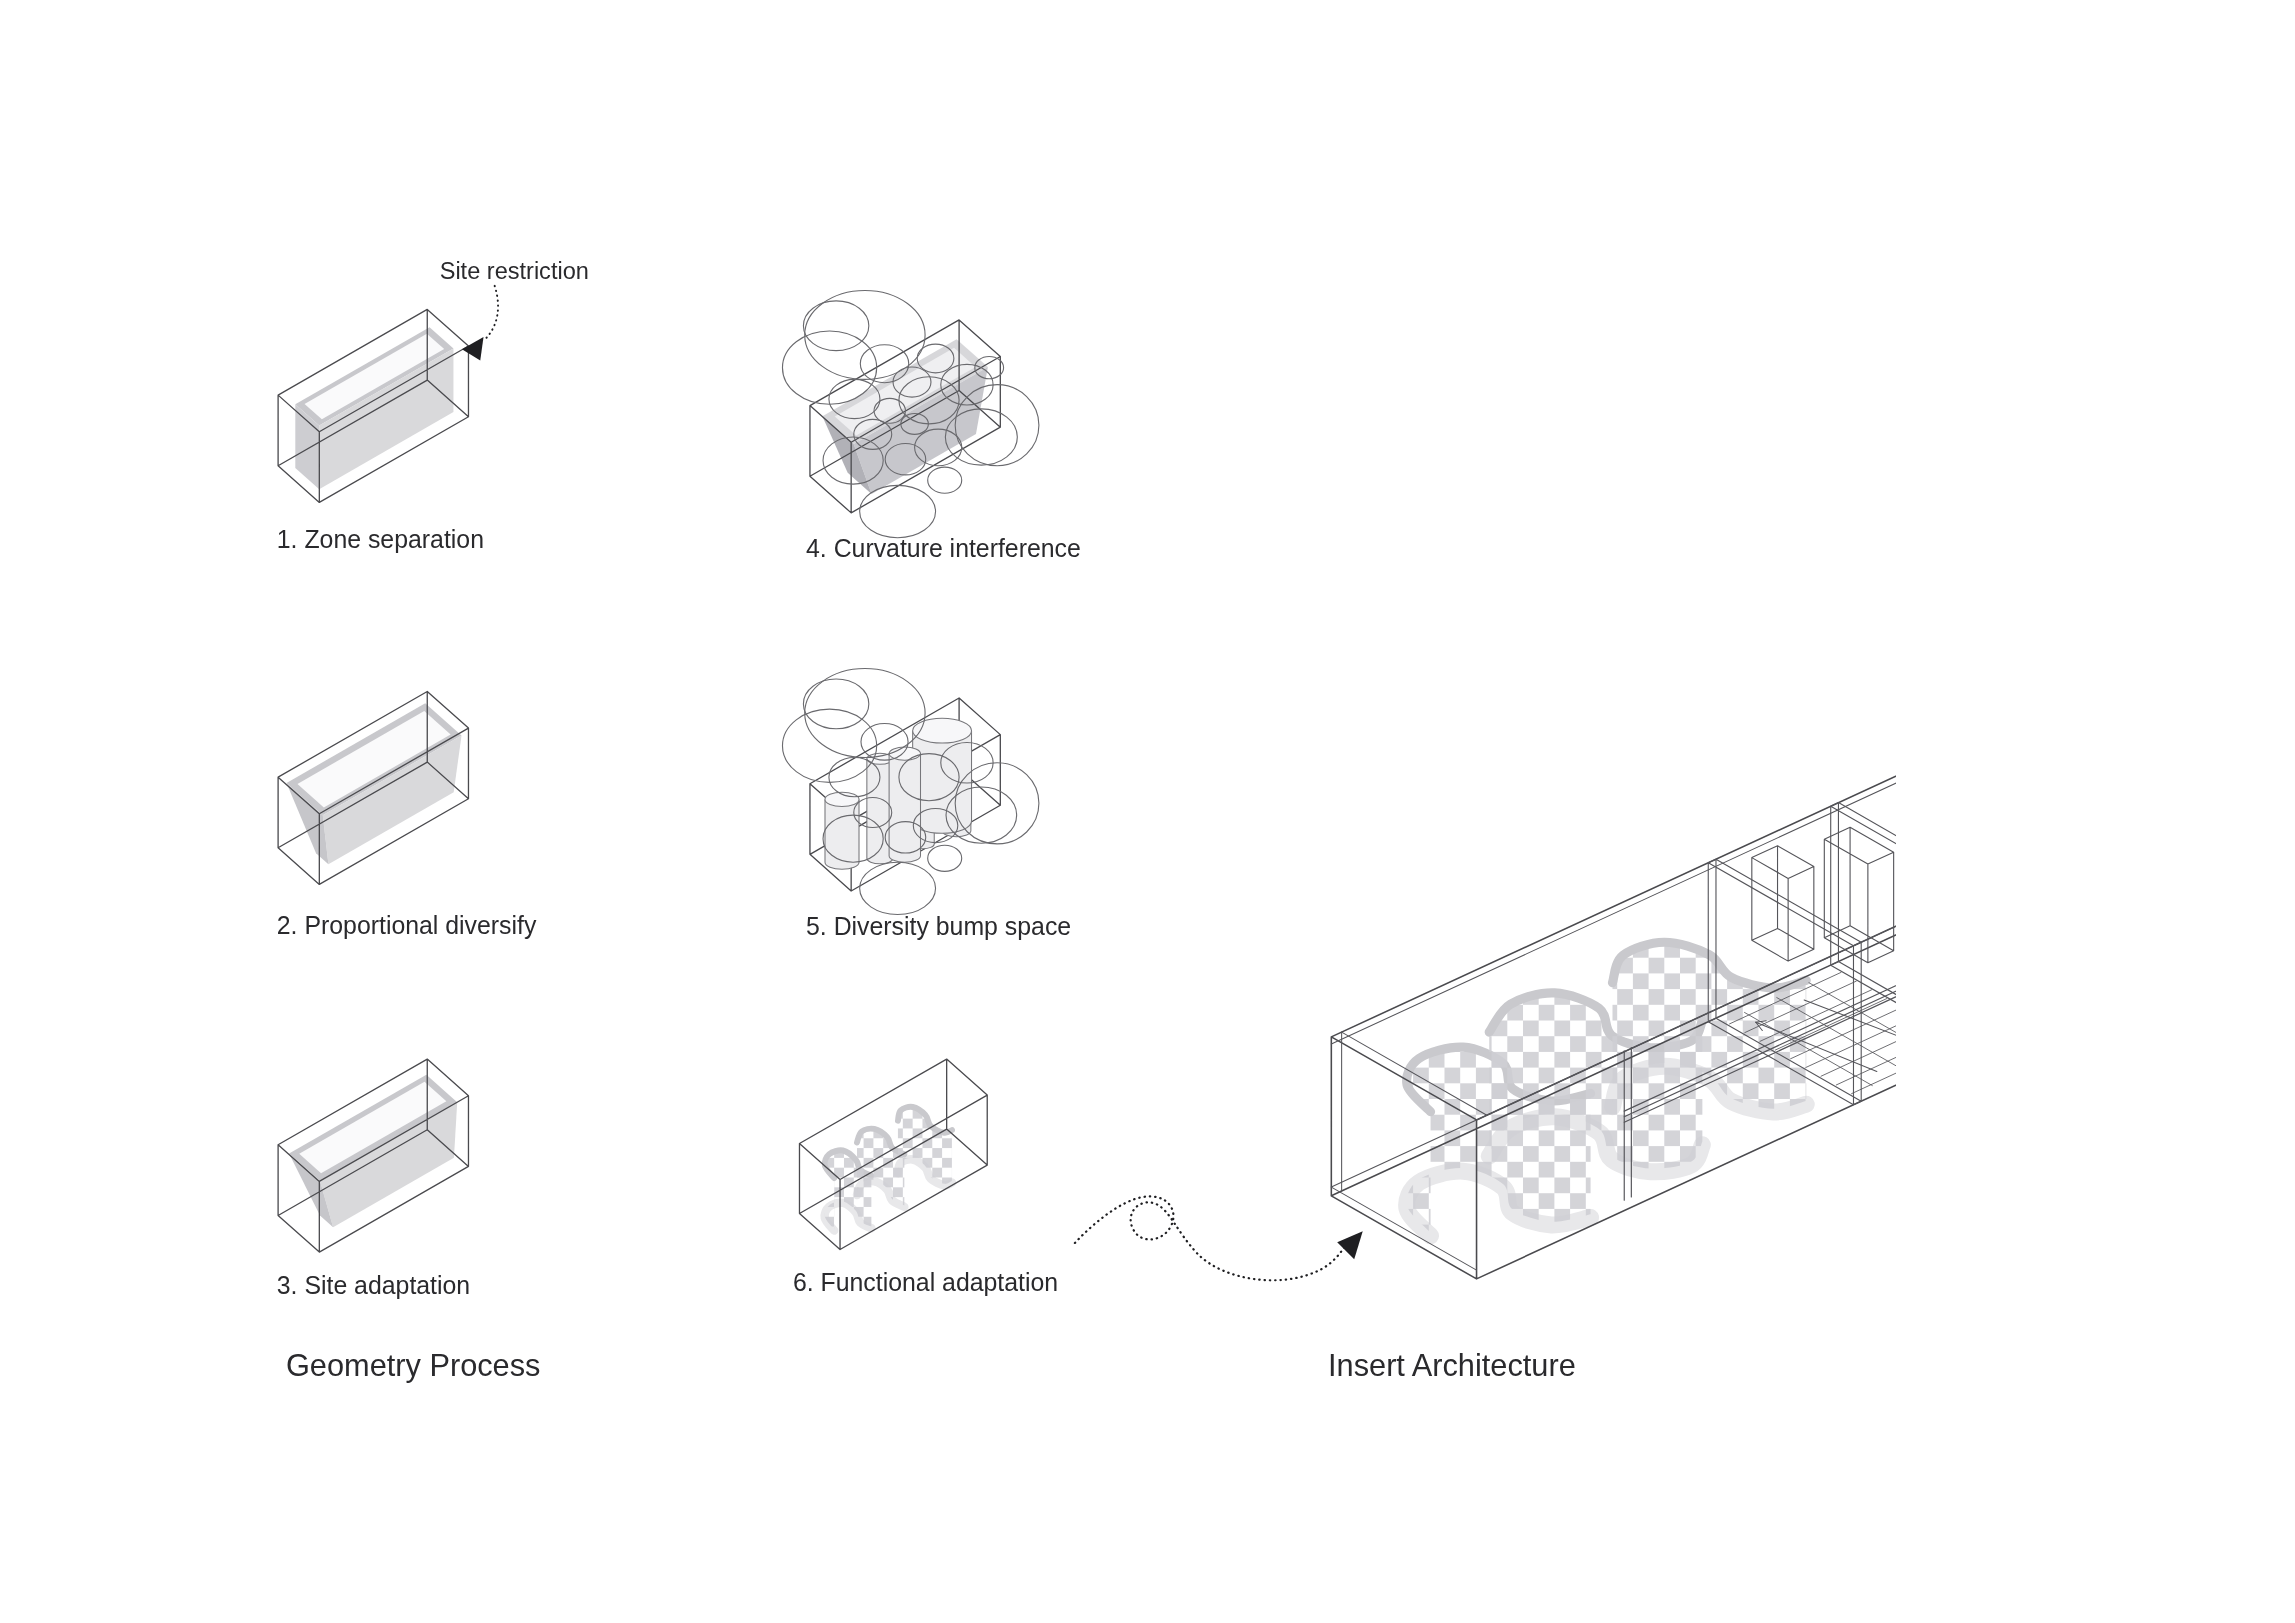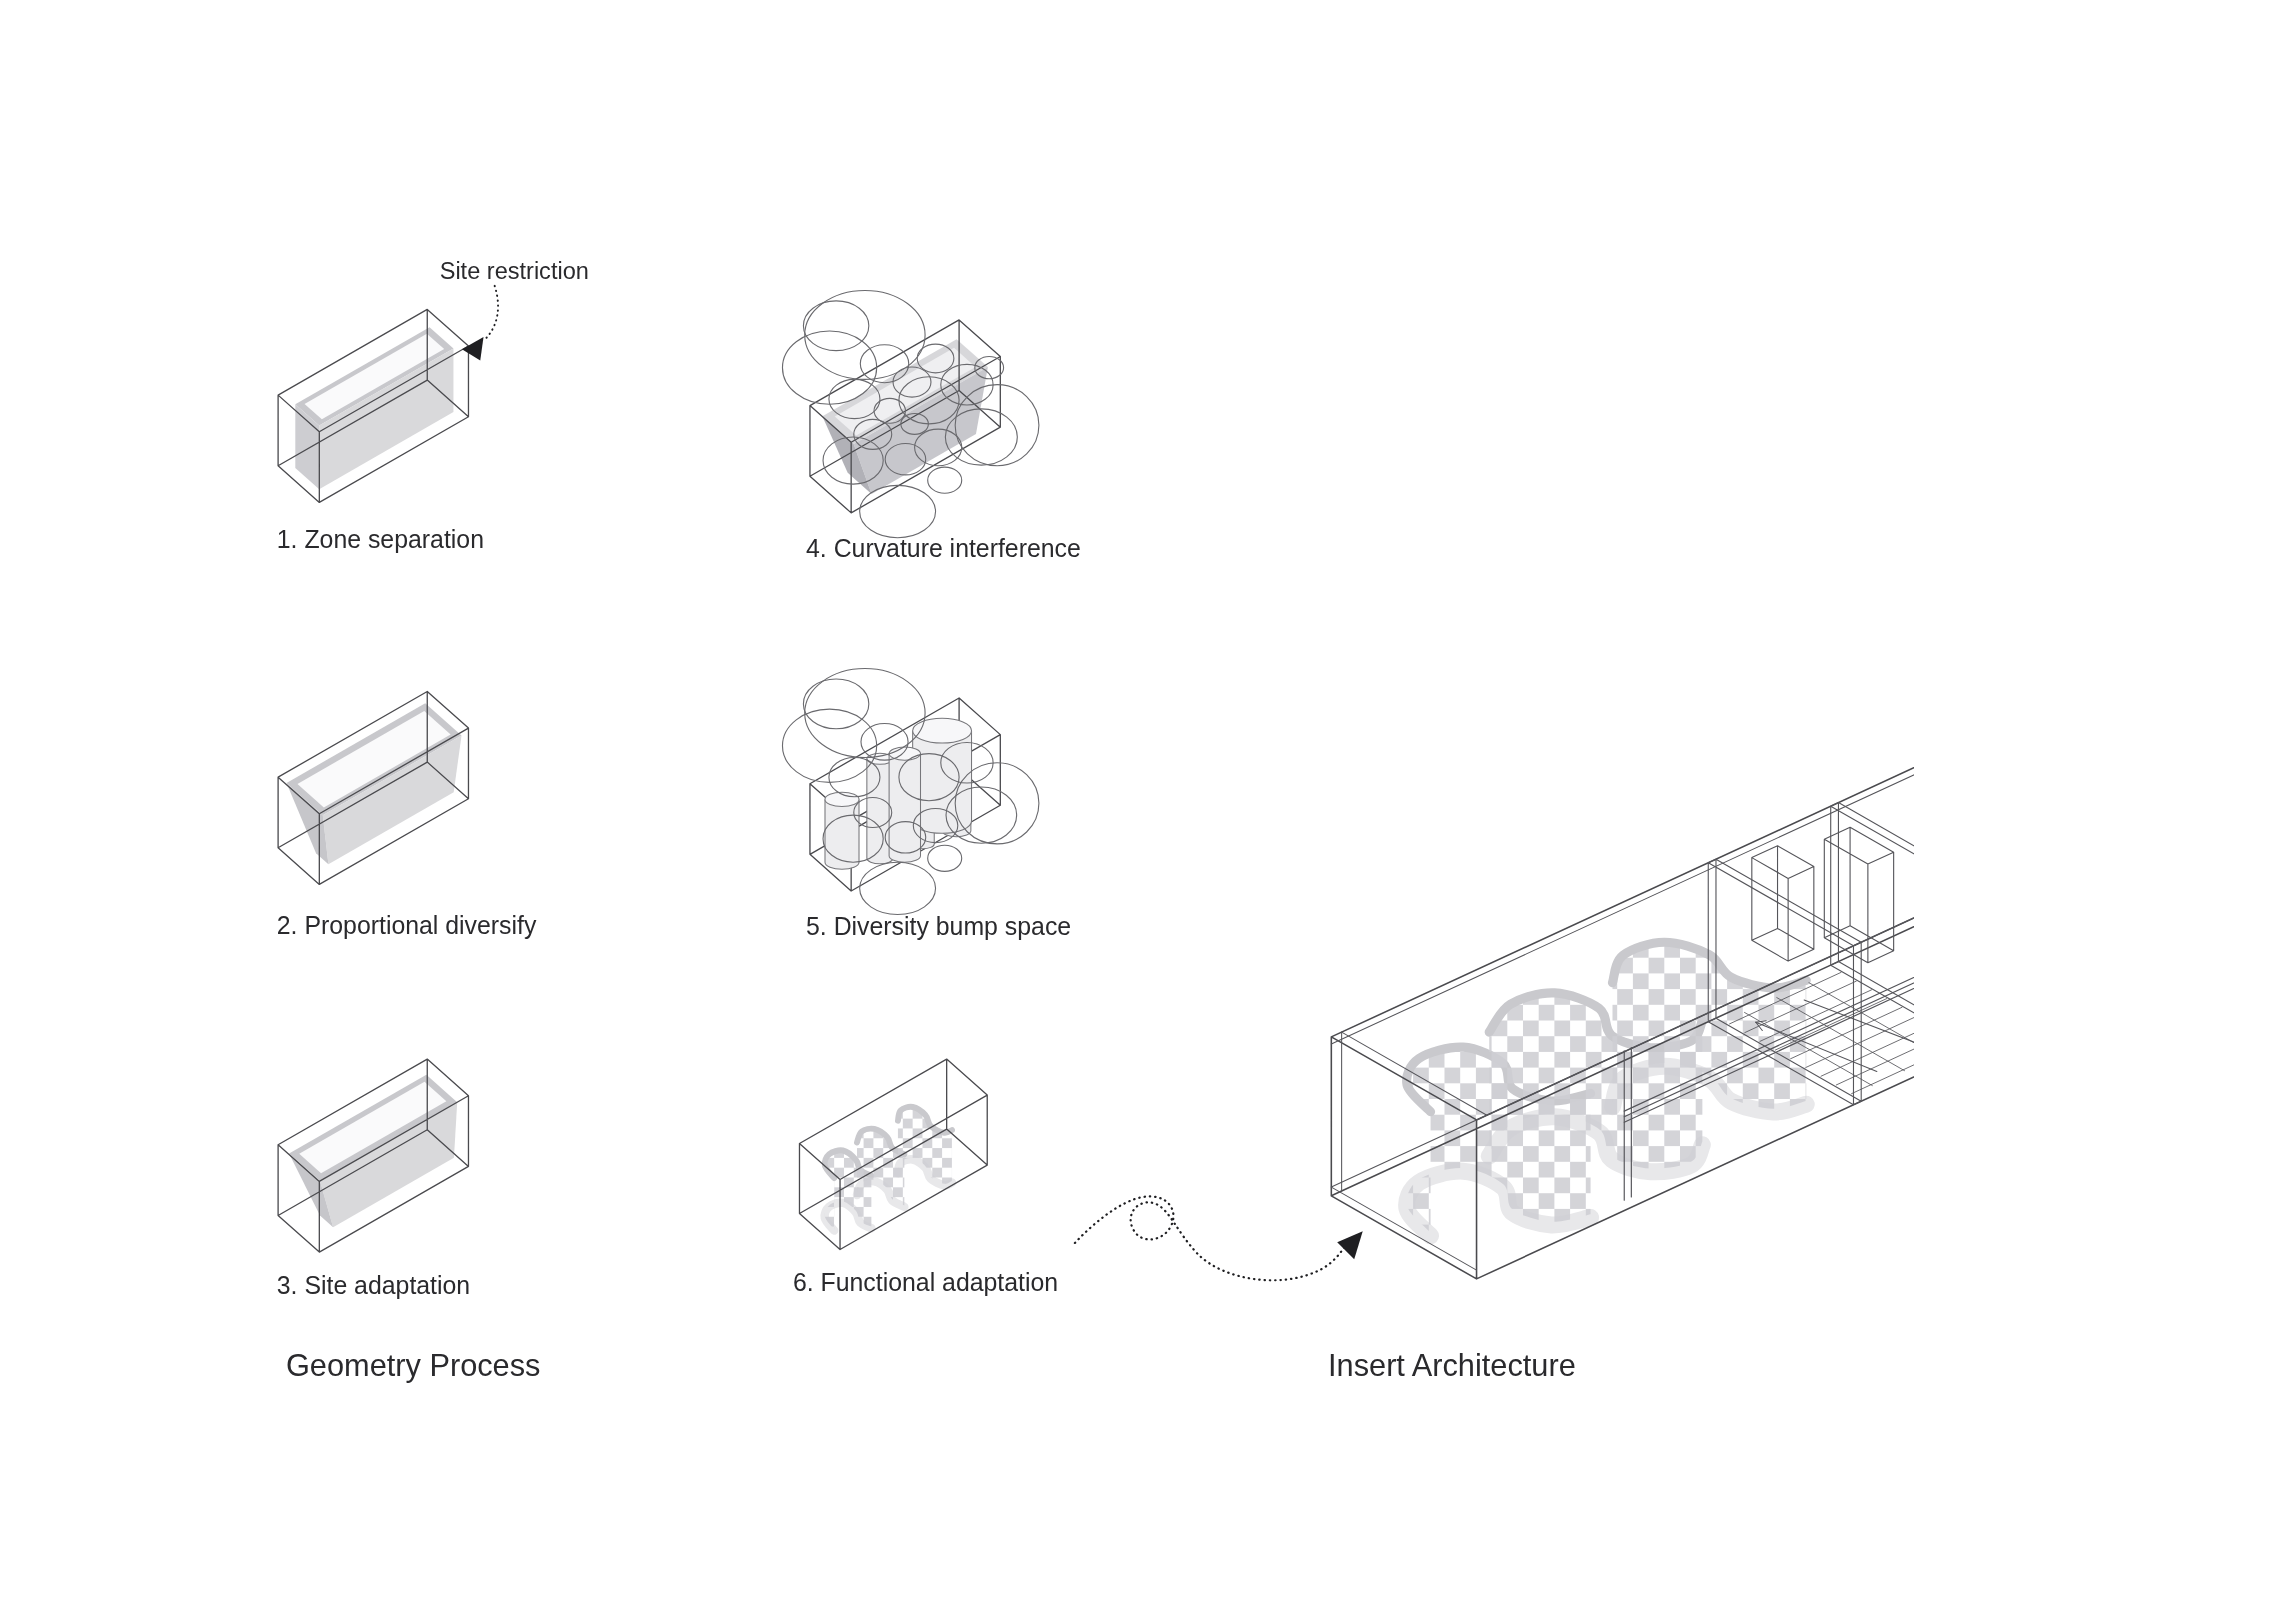--- a/index.html
+++ b/index.html
@@ -4,7 +4,7 @@
 <style>
   html,body{margin:0;padding:0;background:#ffffff;}
   .page{position:relative;width:1896px;height:1623px;background:#ffffff;overflow:hidden;
-        font-family:"Liberation Sans",sans-serif;padding-left:18px;}
+        font-family:"Liberation Sans",sans-serif;}
   svg{position:absolute;left:0;top:0;}
   text{font-family:"Liberation Sans",sans-serif;font-weight:400;letter-spacing:0px;}
   .step-label{font-size:38px;}

